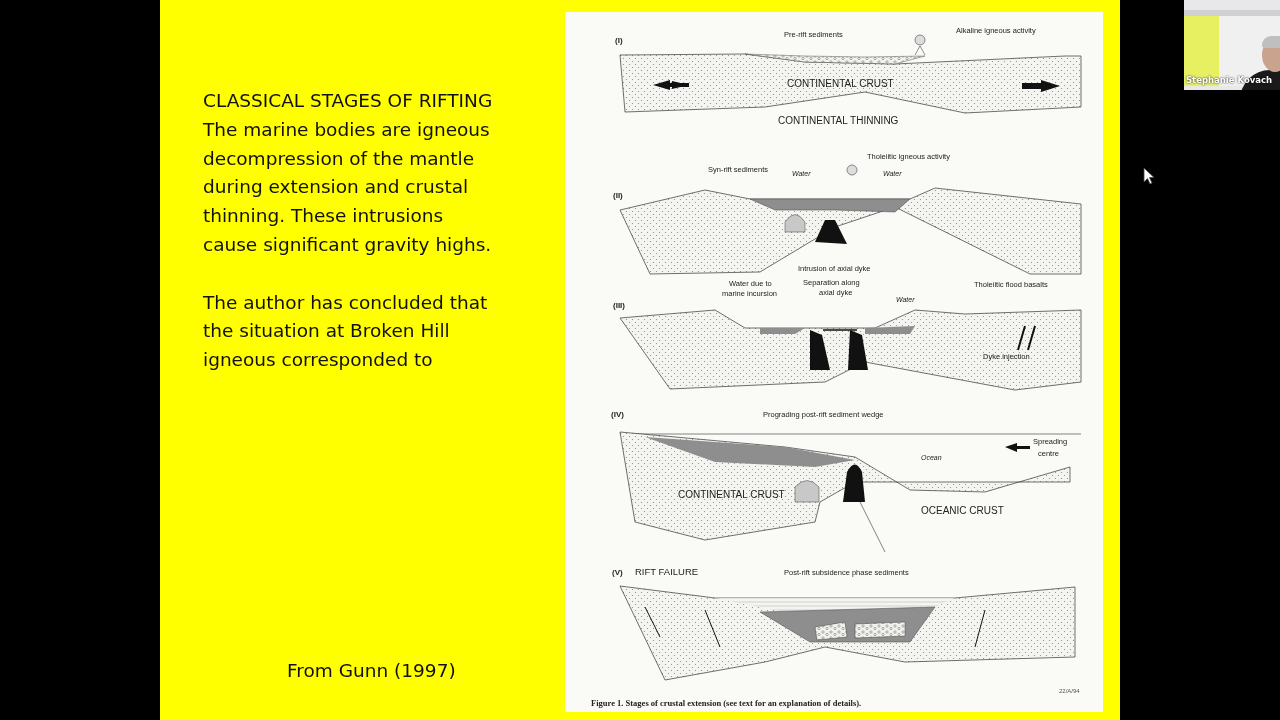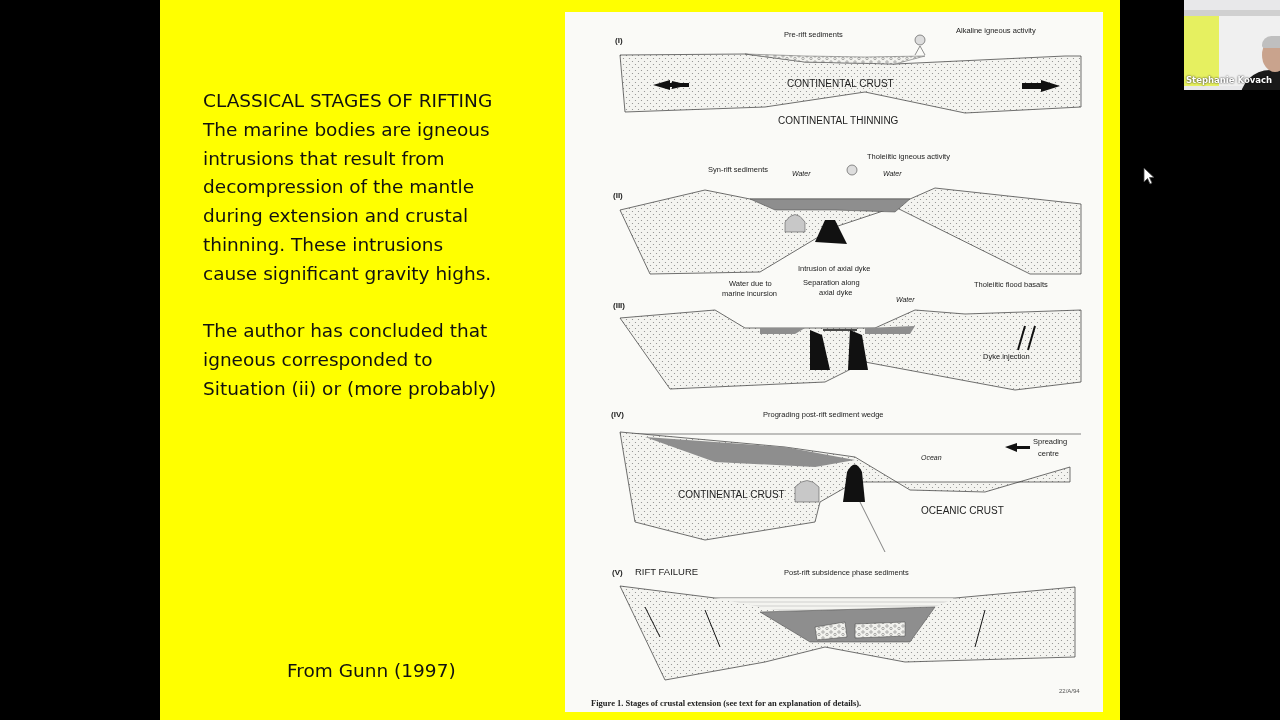--- a/index.html
+++ b/index.html
@@ -30,7 +30,6 @@
   <div class="text-block">
     <p>CLASSICAL STAGES OF RIFTING</p>
     <p>The marine bodies are igneous</p>
-    <p>intrusions that result from</p>
     <p>decompression of the mantle</p>
     <p>during extension and crustal</p>
     <p>thinning.  These intrusions</p>

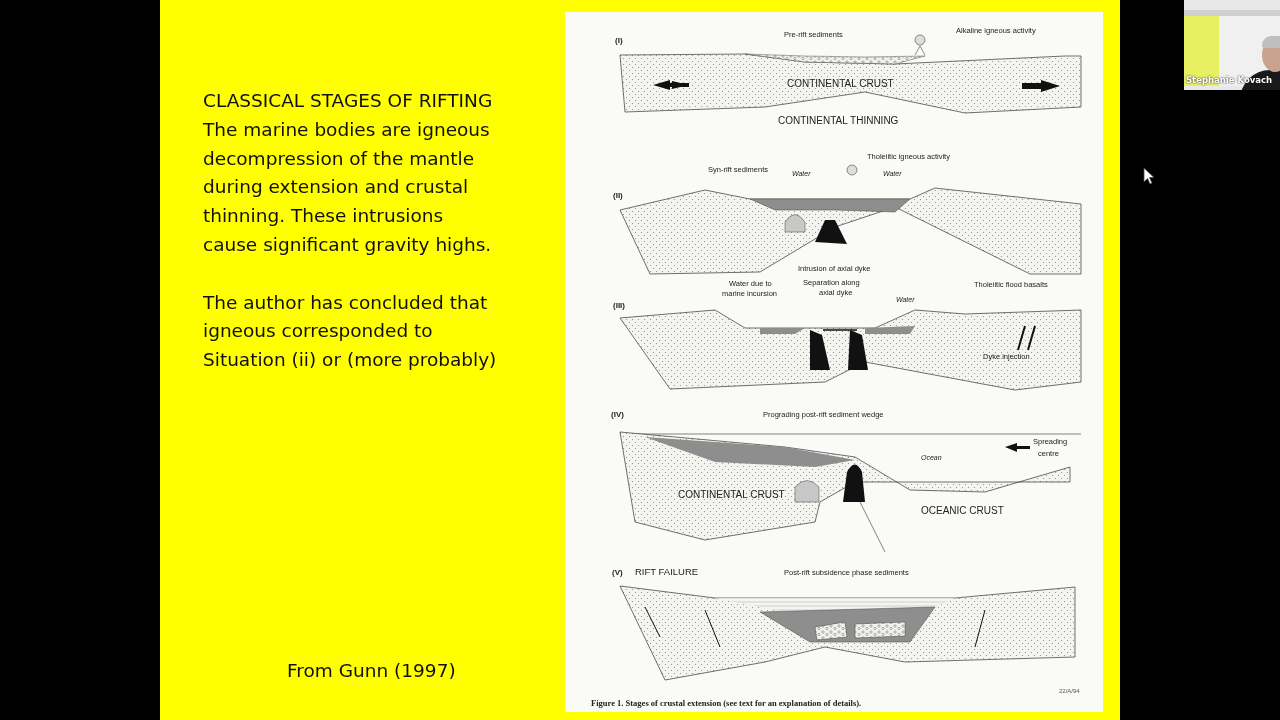--- a/index.html
+++ b/index.html
@@ -36,6 +36,7 @@
     <p>cause significant gravity highs.</p>
     <div class="spacer"></div>
     <p>The author has concluded that</p>
+    <p>the situation at Broken Hill</p>
     <p>igneous corresponded to</p>
     <p>Situation (ii) or (more probably)</p>
   </div>

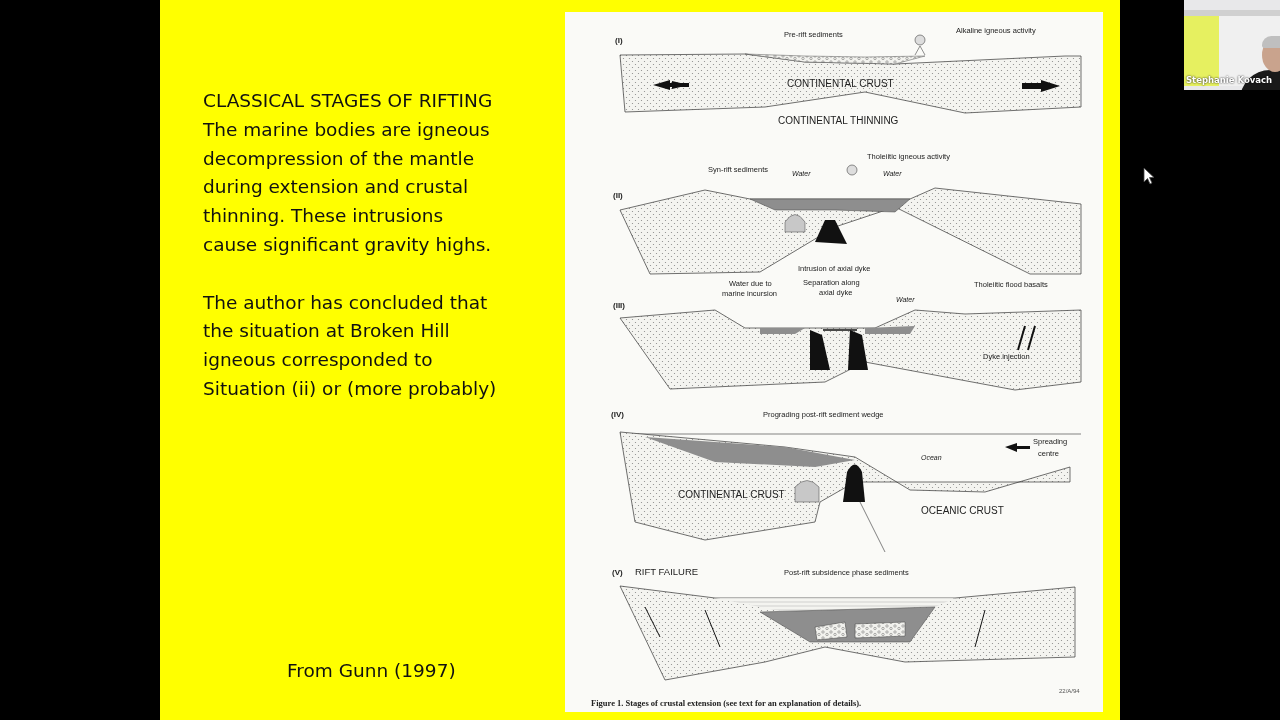--- a/index.html
+++ b/index.html
@@ -38,7 +38,6 @@
     <p>The author has concluded that</p>
     <p>the situation at Broken Hill</p>
     <p>igneous corresponded to</p>
-    <p>Situation (ii) or (more probably)</p>
   </div>
 
   <div class="citation">From Gunn (1997)</div>

